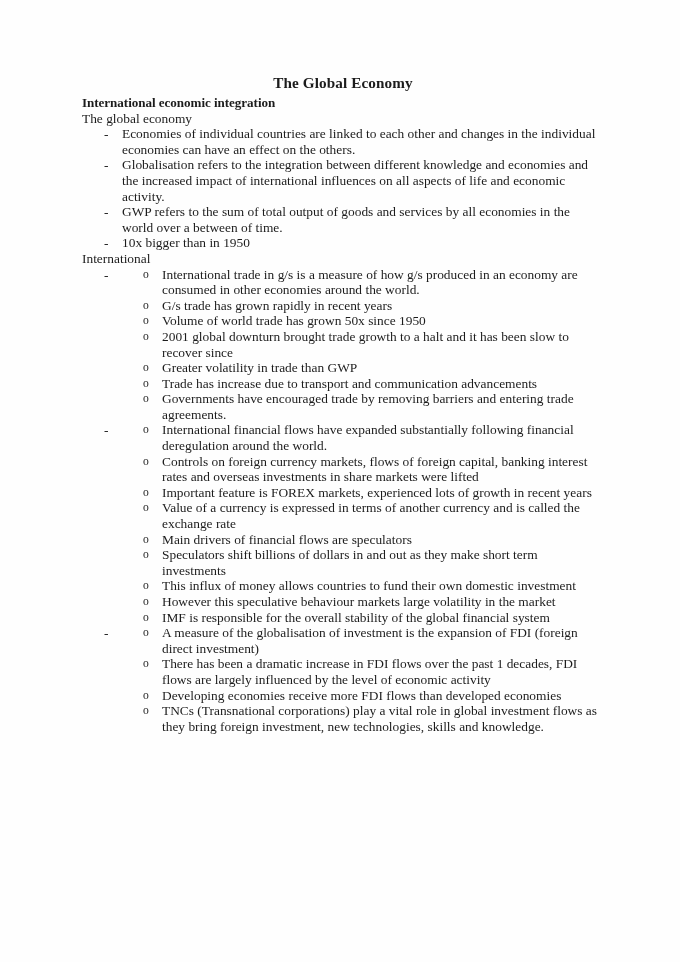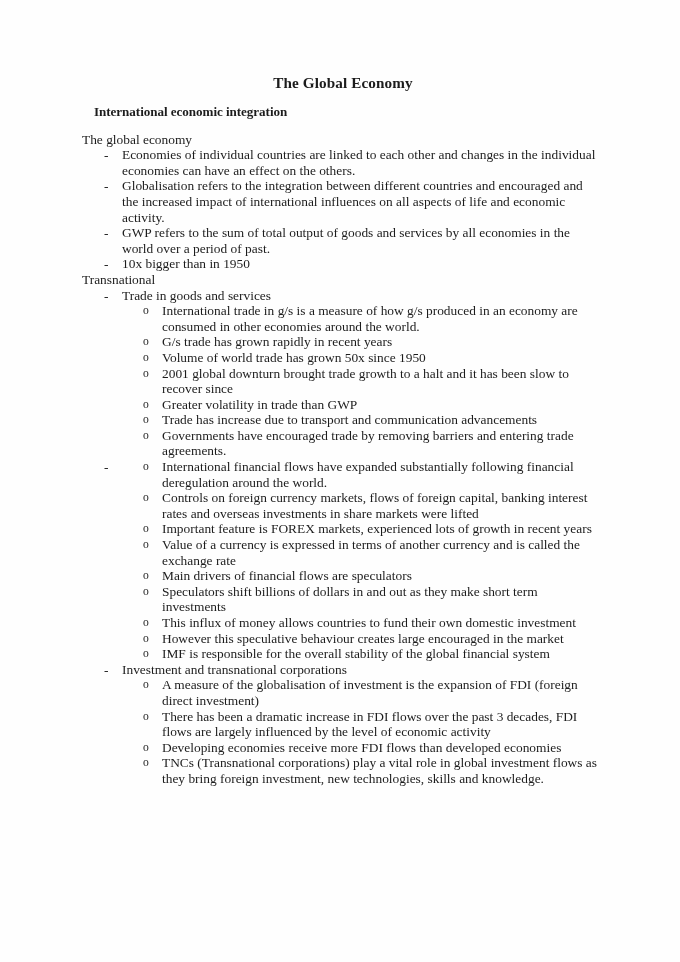--- a/index.html
+++ b/index.html
@@ -48,7 +48,7 @@
     font-size: 13.1px;
     line-height: 15.6px;
     letter-spacing: -0.05px;
-    margin: 12px;
+    margin: 0;
   }
 
   .h-plain {

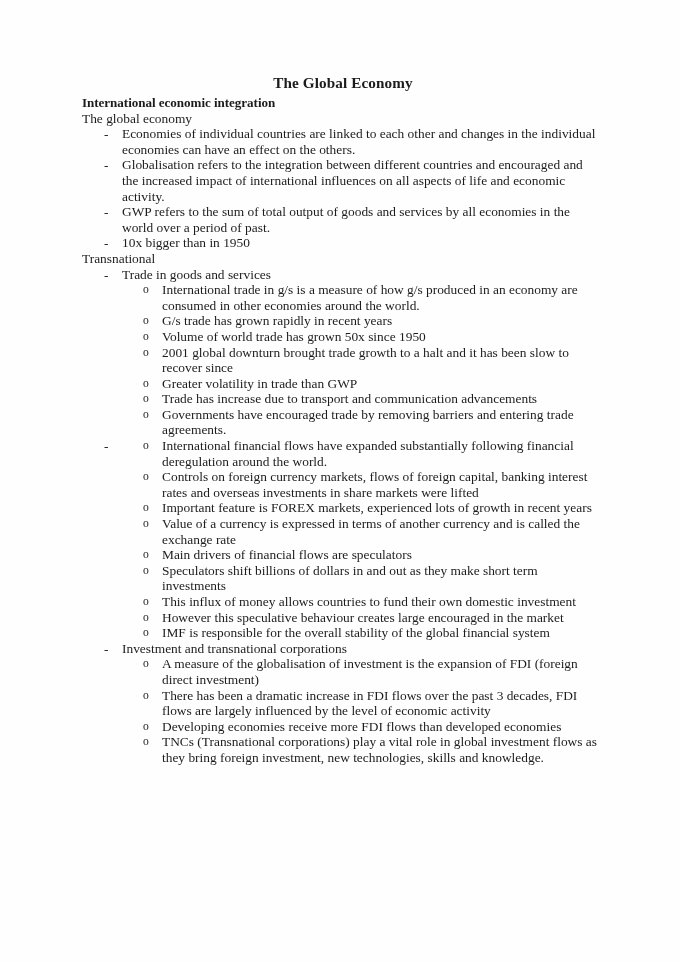--- a/index.html
+++ b/index.html
@@ -124,7 +124,7 @@
               </li>
               <li>
                 <span class="marker">-</span>
-                <span class="txt">Globalisation refers to the integration between different countries and encouraged and the increased impact of international influences on all aspects of life and economic activity.</span>
+                <span class="txt">Globalisation refers to the integration between different knowledge and economies and the increased impact of international influences on all aspects of life and economic activity.</span>
               </li>
             </ul>
           </div>

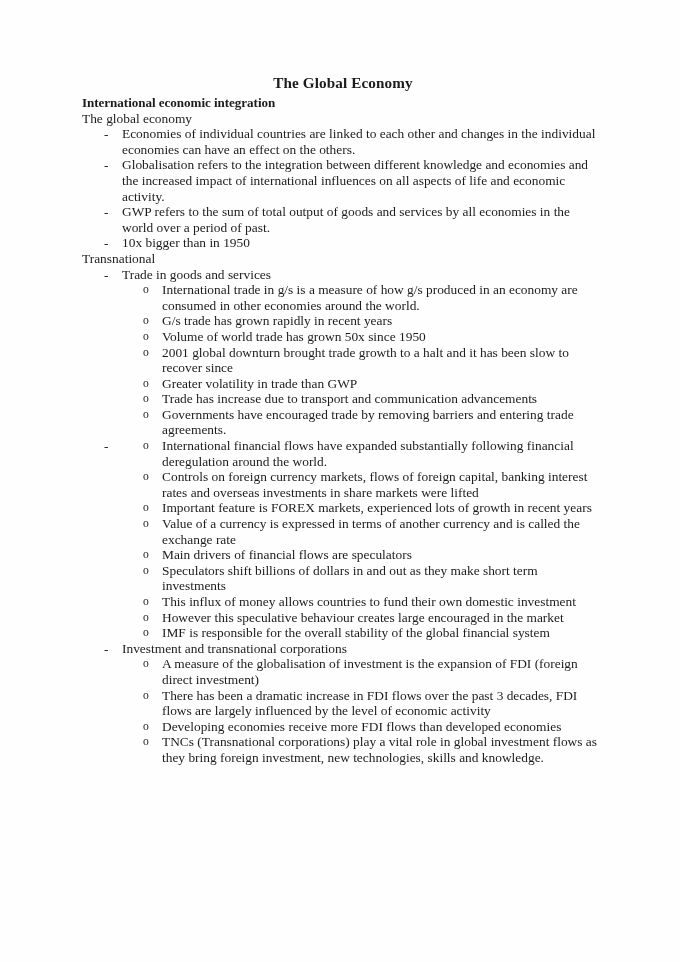--- a/index.html
+++ b/index.html
@@ -132,7 +132,7 @@
             <ul class="lvl1">
               <li>
                 <span class="marker">-</span>
-                <span class="txt">GWP refers to the sum of total output of goods and services by all economies in the world over a period of past.</span>
+                <span class="txt">GWP refers to the sum of total output of goods and services by all economies in the world over a between of time.</span>
               </li>
               <li>
                 <span class="marker">-</span>

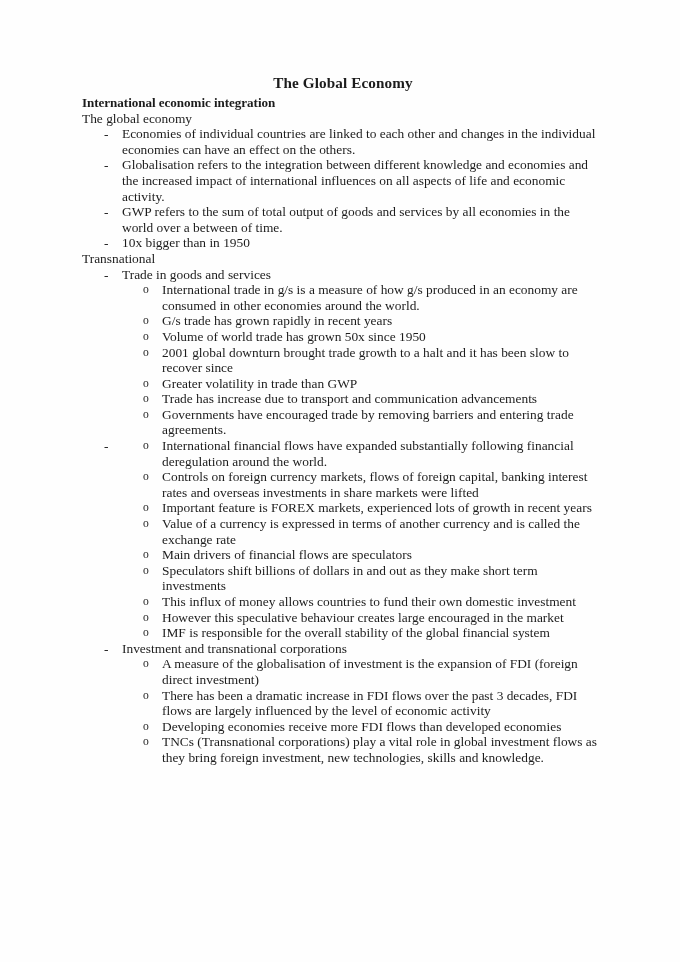--- a/index.html
+++ b/index.html
@@ -141,7 +141,7 @@
             </ul>
           </div>
           <div>
-            <div class="h-plain">Transnational</div>
+            <div class="h-plain">International</div>
             <ul class="lvl1">
               <li>
                 <span class="marker">-</span>

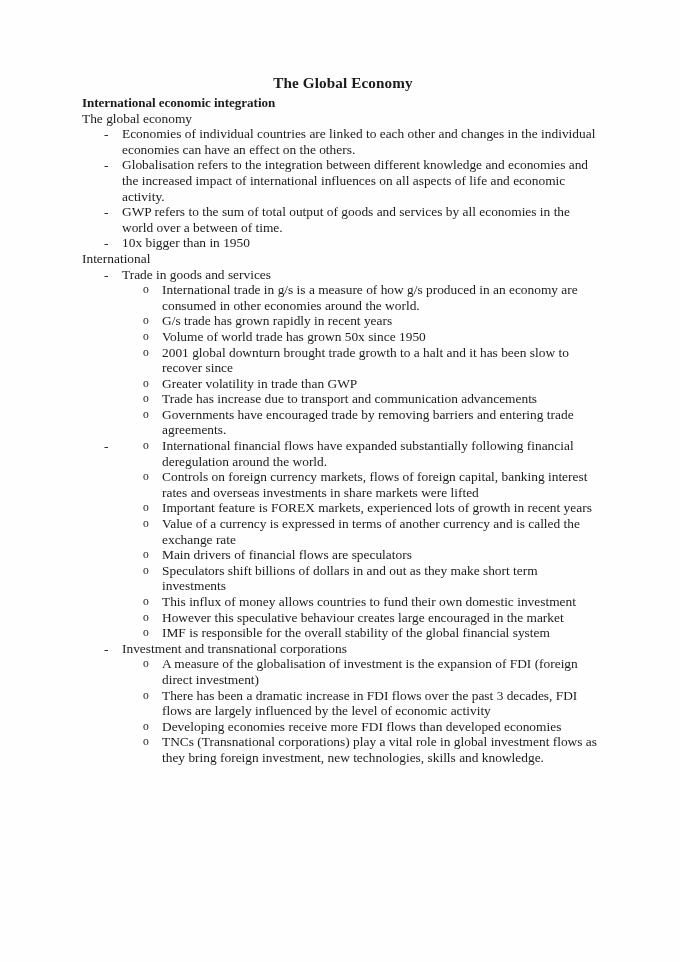--- a/index.html
+++ b/index.html
@@ -145,7 +145,6 @@
             <ul class="lvl1">
               <li>
                 <span class="marker">-</span>
-                <span class="txt">Trade in goods and services</span>
                 <ul class="lvl2">
                   <li>
                     <span class="marker">o</span>

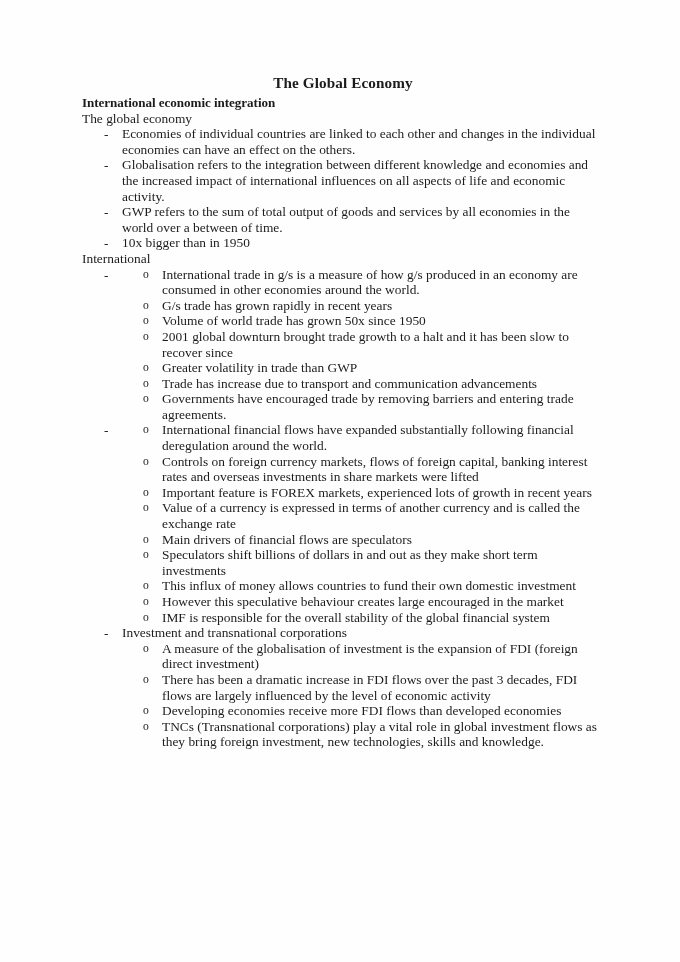--- a/index.html
+++ b/index.html
@@ -209,7 +209,7 @@
                   </li>
                   <li>
                     <span class="marker">o</span>
-                    <span class="txt">However this speculative behaviour creates large encouraged in the market</span>
+                    <span class="txt">However this speculative behaviour markets large volatility in the market</span>
                   </li>
                   <li>
                     <span class="marker">o</span>

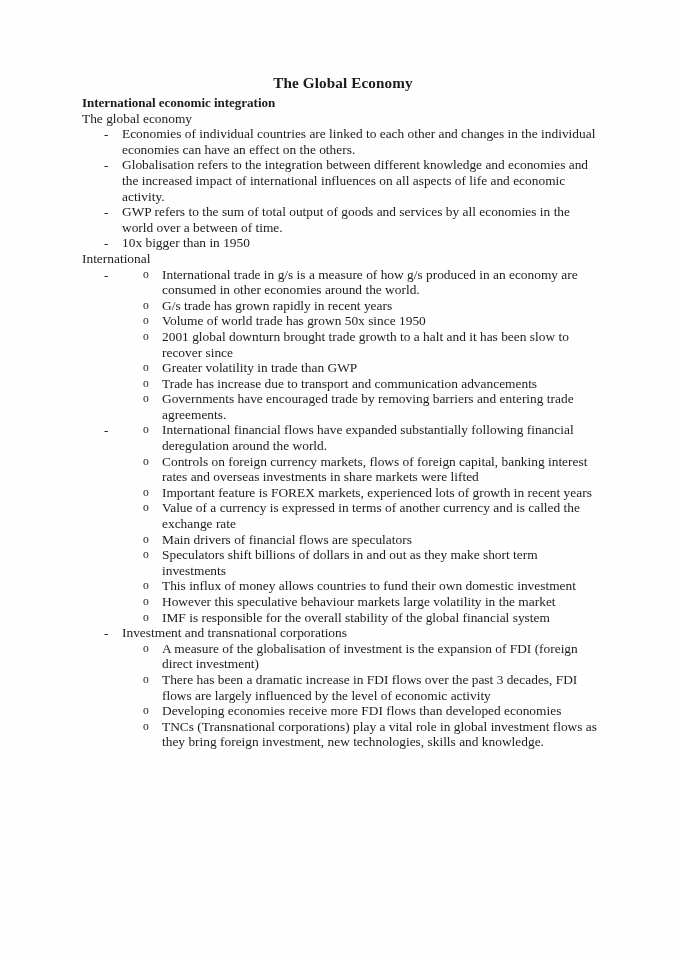--- a/index.html
+++ b/index.html
@@ -219,7 +219,6 @@
               </li>
               <li>
                 <span class="marker">-</span>
-                <span class="txt">Investment and transnational corporations</span>
                 <ul class="lvl2">
                   <li>
                     <span class="marker">o</span>

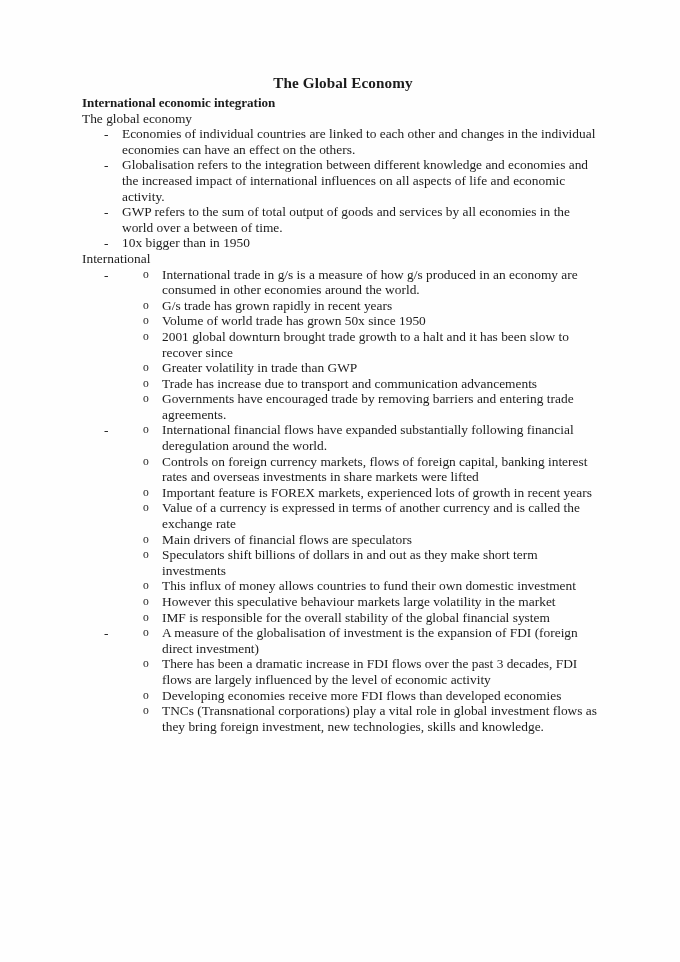--- a/index.html
+++ b/index.html
@@ -226,7 +226,7 @@
                   </li>
                   <li>
                     <span class="marker">o</span>
-                    <span class="txt">There has been a dramatic increase in FDI flows over the past 3 decades, FDI flows are largely influenced by the level of economic activity</span>
+                    <span class="txt">There has been a dramatic increase in FDI flows over the past 1 decades, FDI flows are largely influenced by the level of economic activity</span>
                   </li>
                   <li>
                     <span class="marker">o</span>

